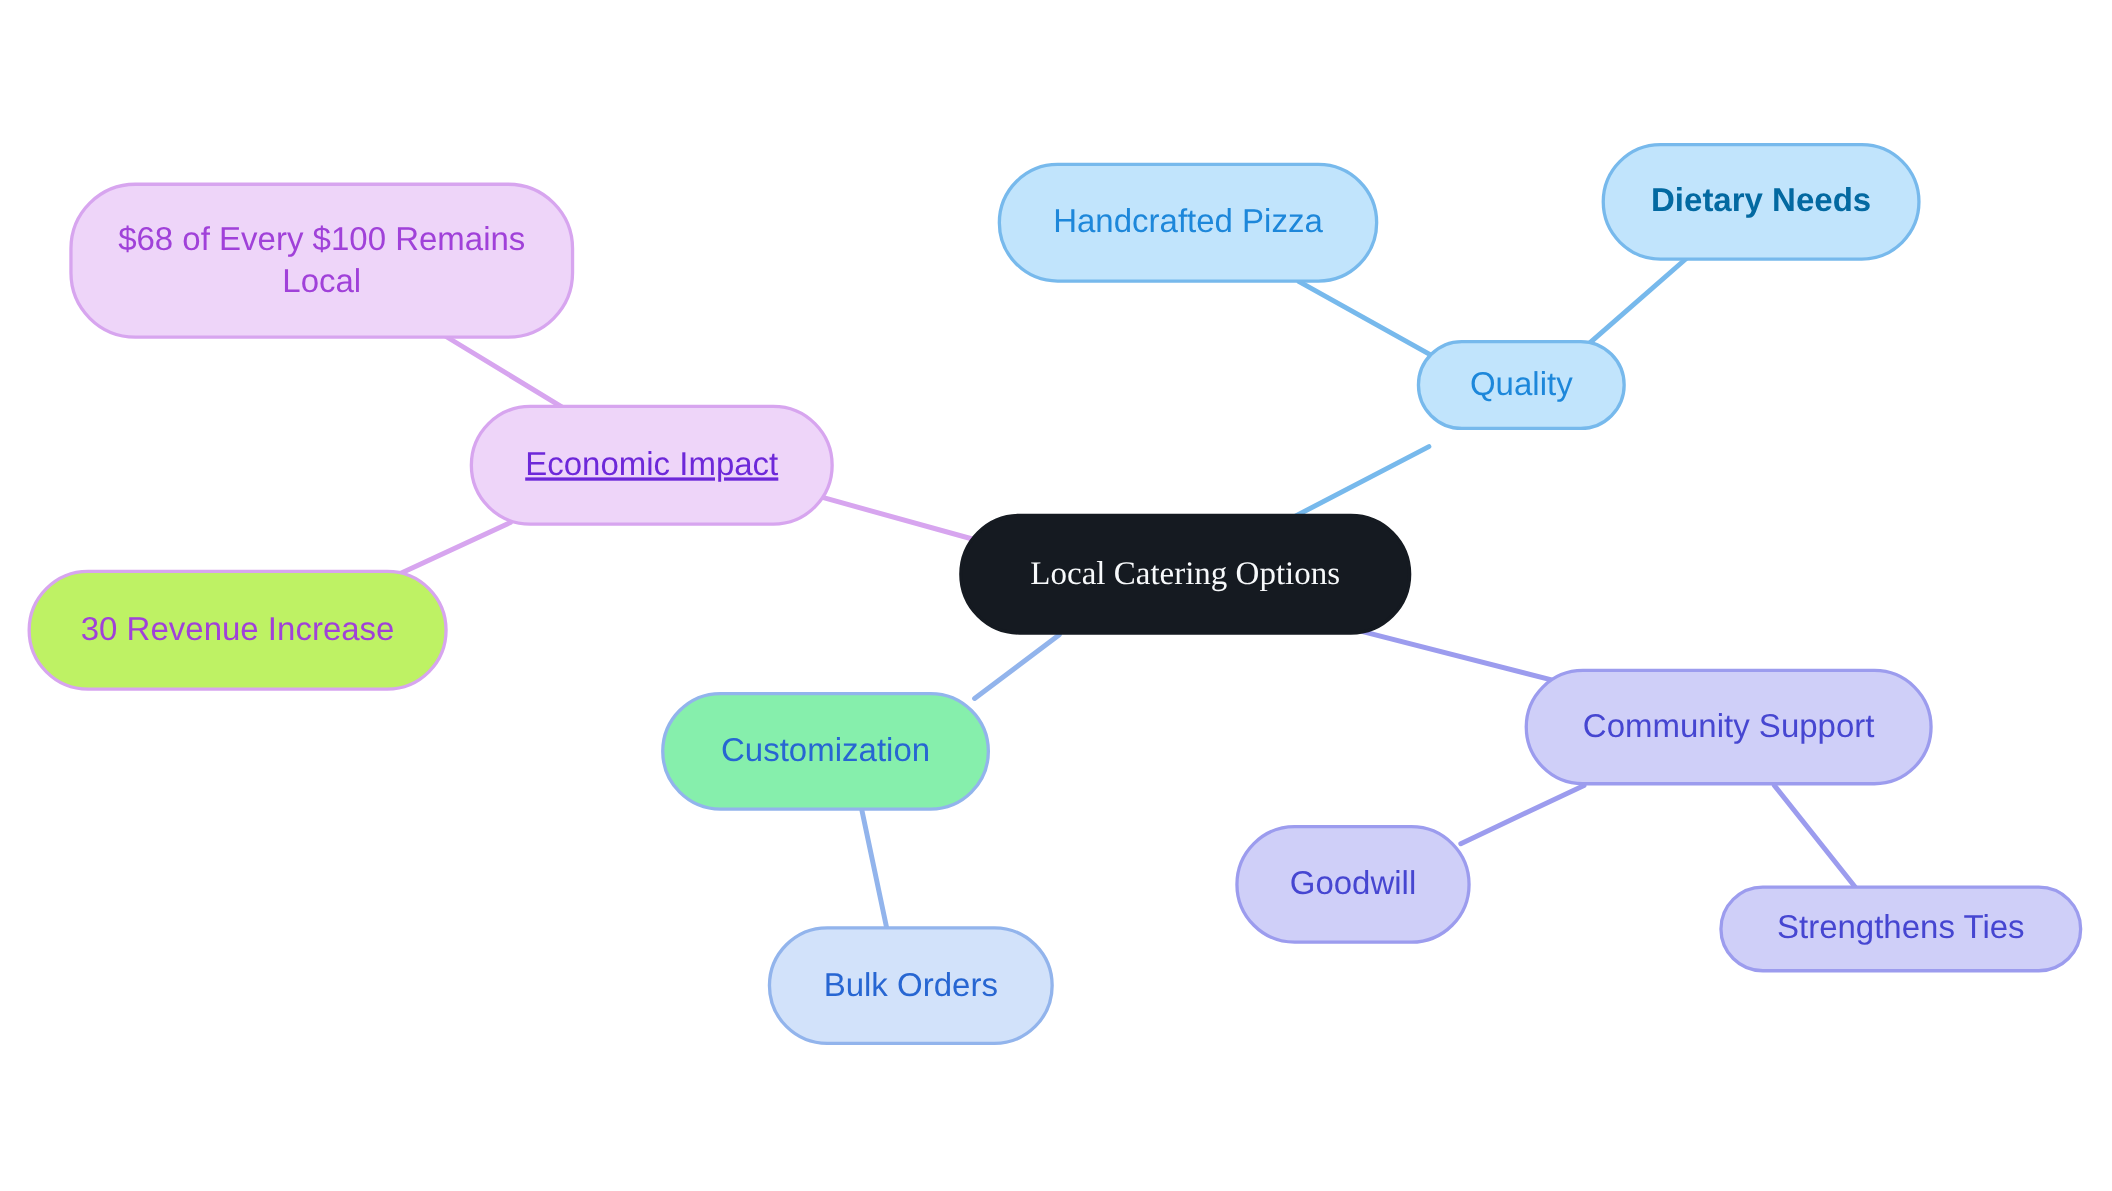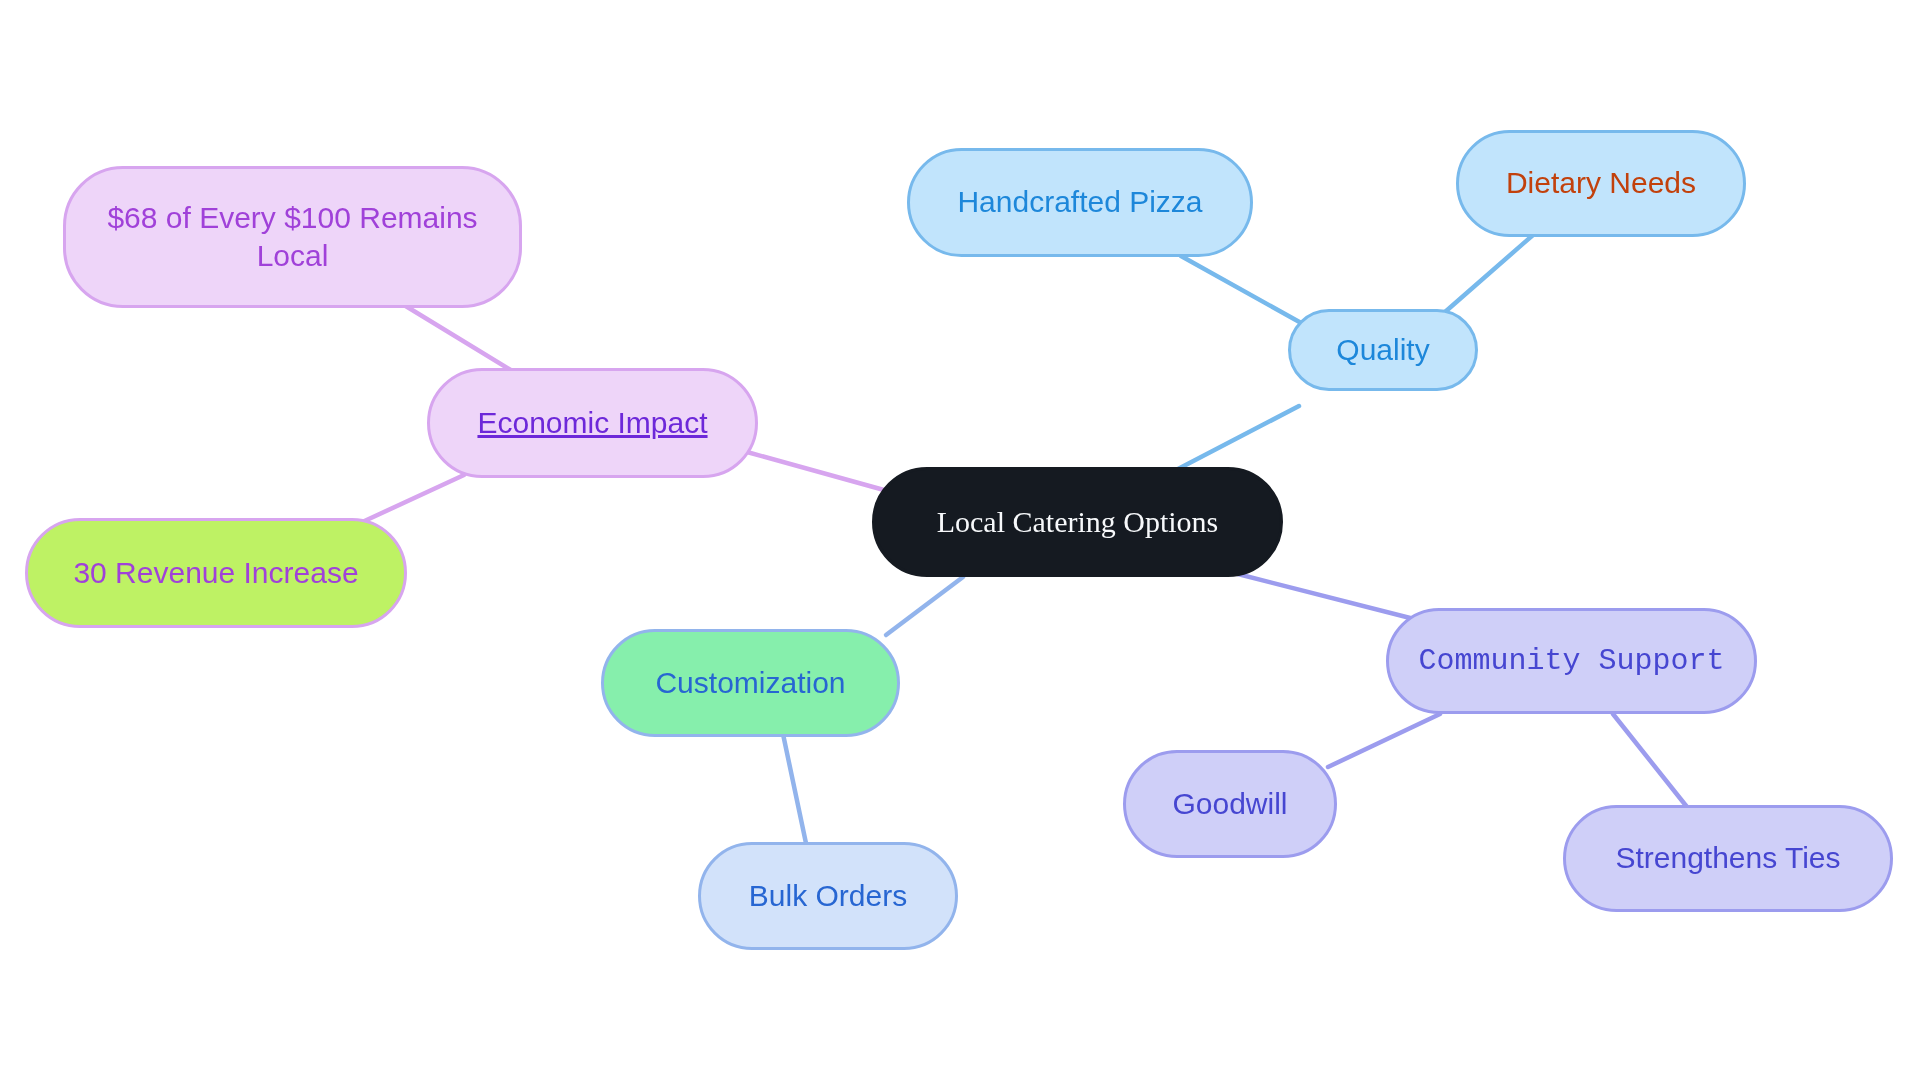--- a/index.html
+++ b/index.html
@@ -91,7 +91,7 @@
   <div class="node" id="n-handcrafted" style="background: rgb(193, 228, 252); border-color: rgb(119, 185, 236); color: rgb(29, 135, 218);">
     <span class="node-label">Handcrafted Pizza</span>
   </div>
-  <div class="node" id="n-dietary" style="background: rgb(193, 228, 252); border-color: rgb(119, 185, 236); color: #c2410c;">
+  <div class="node" id="n-dietary" style="background: rgb(193, 228, 252); border-color: rgb(119, 185, 236); color: #0369a1; font-weight: bold;">
     <span class="node-label">Dietary Needs</span>
   </div>
 

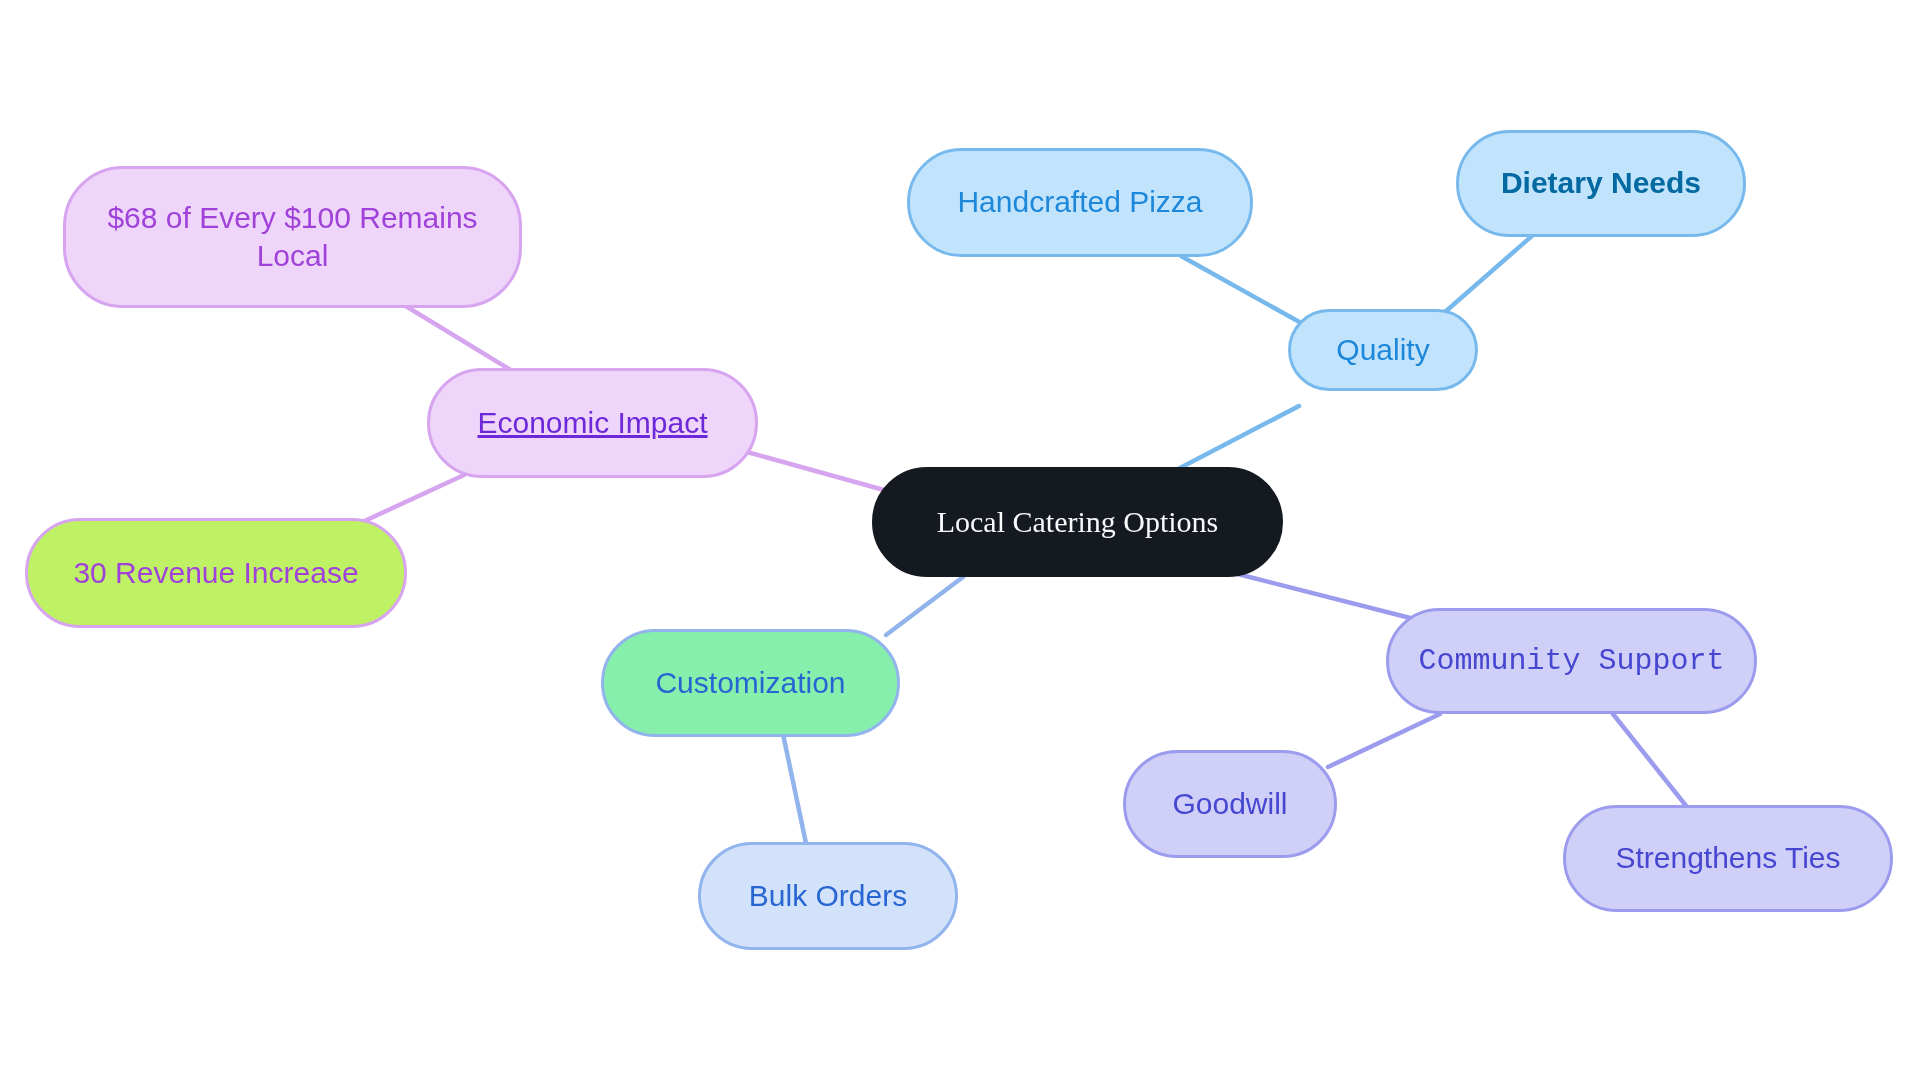--- a/index.html
+++ b/index.html
@@ -48,7 +48,7 @@
   #n-dietary       { left: 1456px; top: 130px; width: 290px; height: 107px; }
   #n-customization { left: 601px;  top: 629px; width: 299px; height: 108px; }
   #n-bulk          { left: 698px;  top: 842px; width: 260px; height: 108px; }
-  #n-community     { left: 1386px; top: 608px; width: 371px; height: 106px; font-family: Liberation Mono, monospace; }
+  #n-community     { left: 1386px; top: 608px; width: 371px; height: 106px; }
   #n-goodwill      { left: 1123px; top: 750px; width: 214px; height: 108px; }
   #n-strengthens   { left: 1563px; top: 805px; width: 330px; height: 107px; }
 </style>

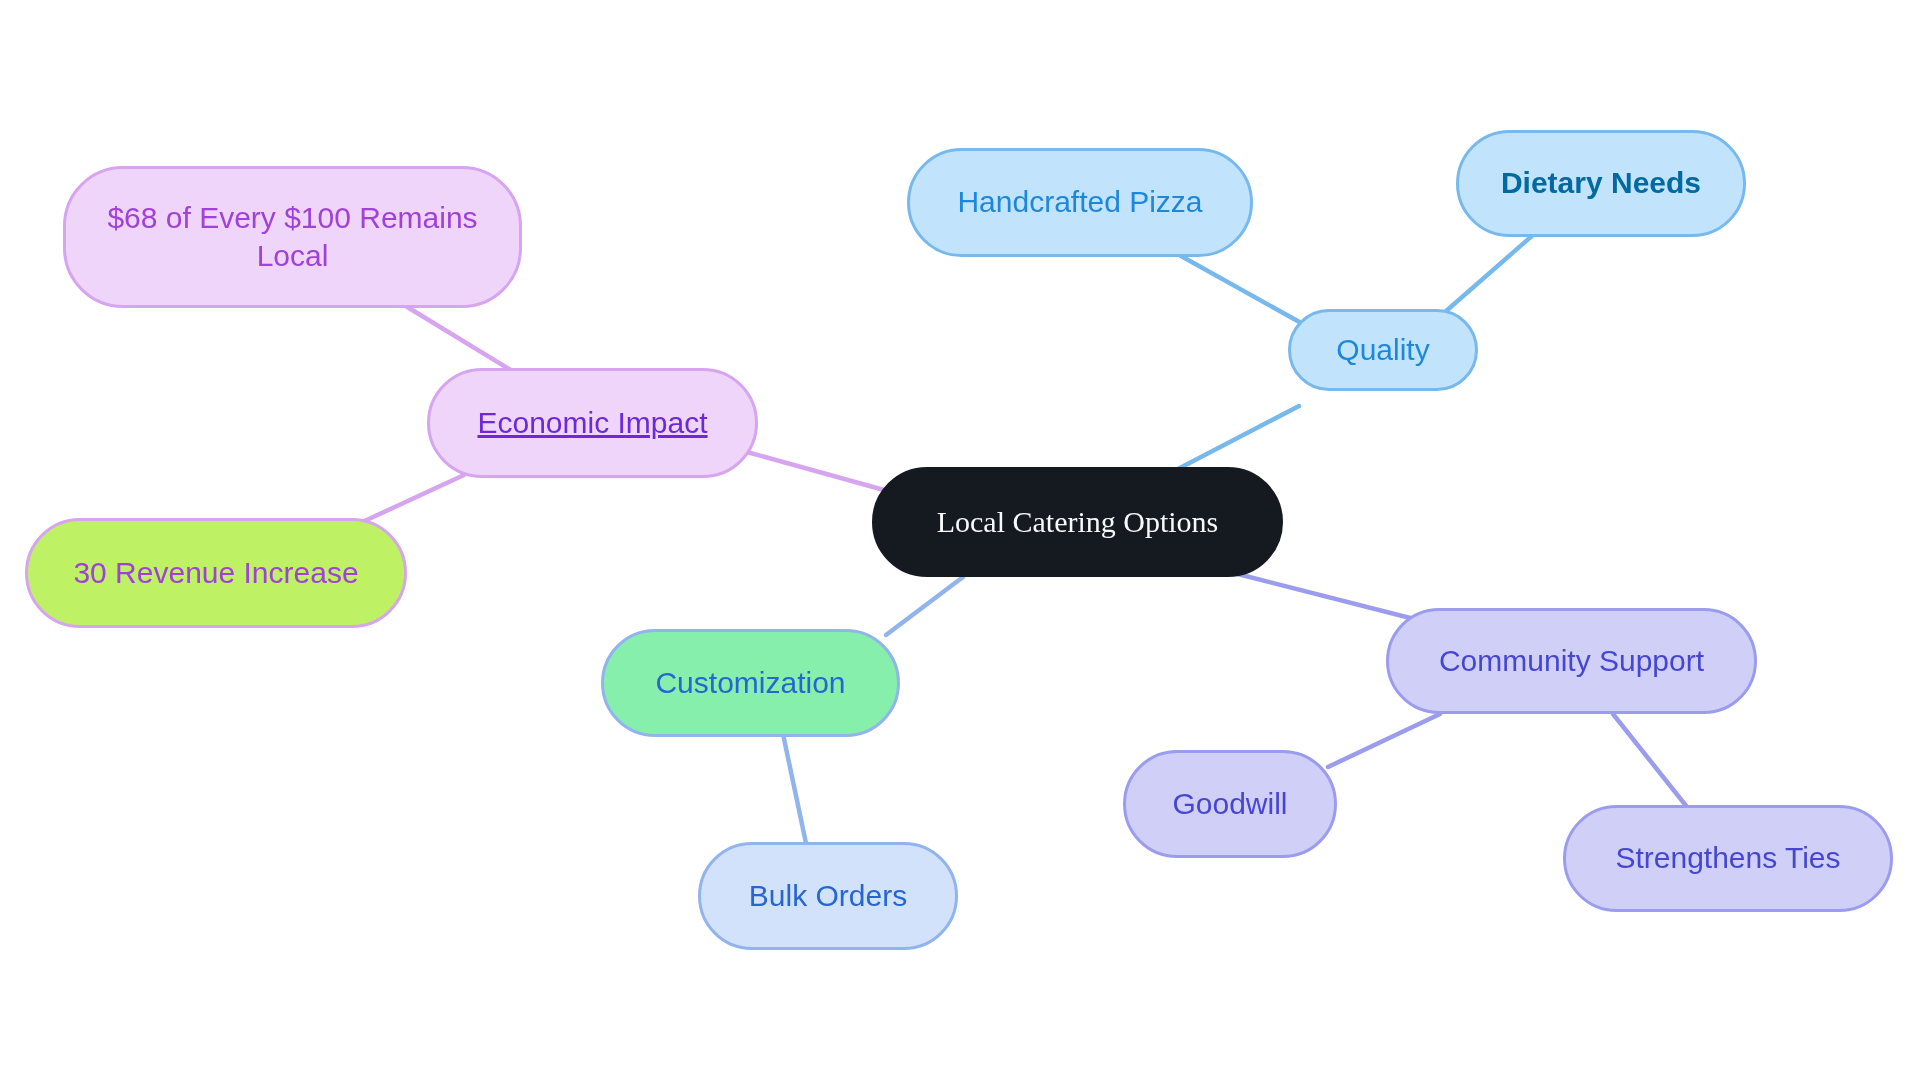--- a/index.html
+++ b/index.html
@@ -50,7 +50,7 @@
   #n-bulk          { left: 698px;  top: 842px; width: 260px; height: 108px; }
   #n-community     { left: 1386px; top: 608px; width: 371px; height: 106px; }
   #n-goodwill      { left: 1123px; top: 750px; width: 214px; height: 108px; }
-  #n-strengthens   { left: 1563px; top: 805px; width: 330px; height: 107px; }
+  #n-strengthens   { left: 1563px; top: 805px; width: 330px; height: 79px; }
 </style>
 </head>
 <body>

